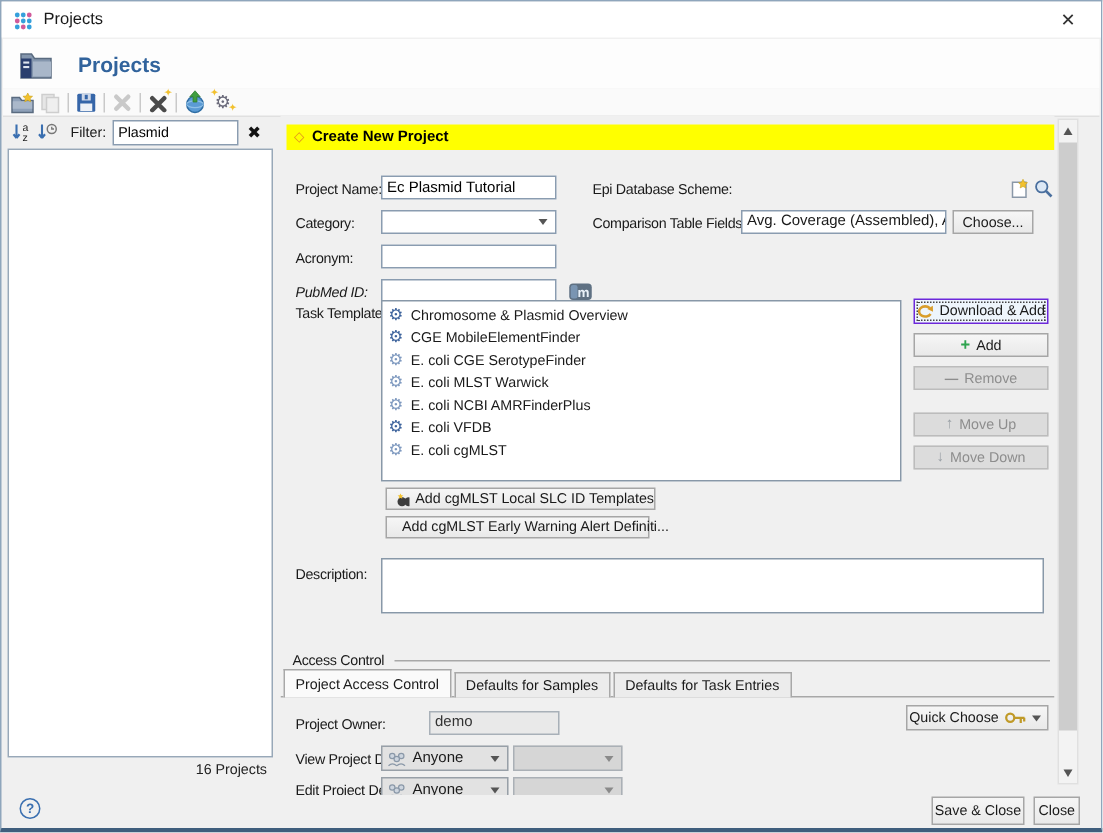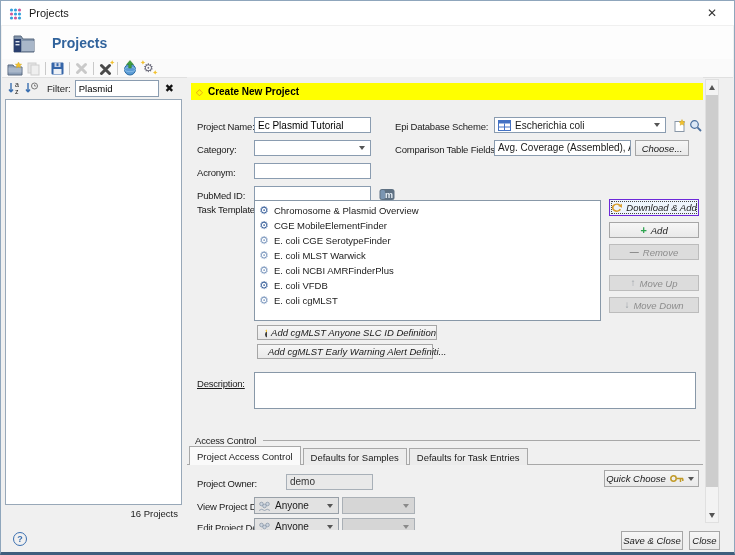--- a/index.html
+++ b/index.html
@@ -213,18 +213,6 @@
     <span class="f-label" style="left:10px;top:44px;">Project Name:</span>
     <input class="f-input" style="left: 67px; top: 40px; width: 117px;" value="Ec Plasmid Tutorial">
     <span class="f-label" style="left:208px;top:44px;">Epi Database Scheme:</span>
-    <div class="combo" style="left:307px;top:40px;width:172px;">
-      <span style="display:flex;">
-        <svg width="13" height="11">
-            <rect x="0.5" y="0.5" width="12" height="10" fill="#fff" stroke="#4472c4"></rect>
-            <rect x="0.5" y="0.5" width="12" height="3" fill="#4472c4"></rect>
-            <line x1="6.5" y1="3.5" x2="6.5" y2="10" stroke="#4472c4"></line>
-            <line x1="0.5" y1="7" x2="12.5" y2="7" stroke="#4472c4"></line>
-          </svg>
-      </span>
-      <span>Escherichia coli</span>
-      <span class="chev"></span>
-    </div>
     <span class="icon-btn" style="left:485px;top:41px;">
       <svg width="12" height="13">
           <rect x="1" y="2.5" width="9" height="10" fill="#fff" stroke="#8a98a8"></rect>

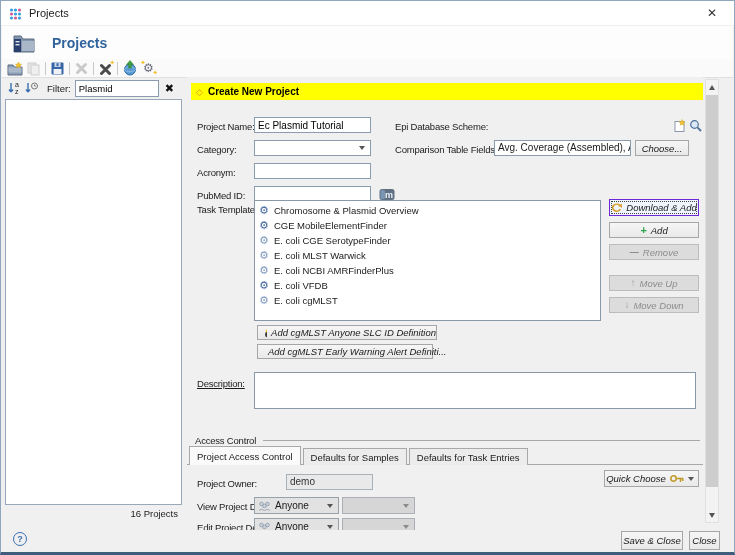--- a/index.html
+++ b/index.html
@@ -61,7 +61,7 @@
 
   .btn{position:absolute;box-sizing:border-box;display:flex;align-items:center;justify-content:center;
        gap:4px;background:linear-gradient(#f6f6f6,#e9e9e9);border:1px solid #a6a6a6;font-size:9.5px;
-       color:#1a1a1a;white-space:nowrap;font-style:italic;}
+       color:#1a1a1a;white-space:nowrap;}
   .btn.disabled{background:#dcdcdc;color:#8d8d8d;border-color:#bcbcbc;}
   .side-btn{left:422px;width:90px;height:16px;}
   .focused{border:1px solid #6d28d9;outline:1px dotted #444;outline-offset:-3px;background:#eef5fc;}

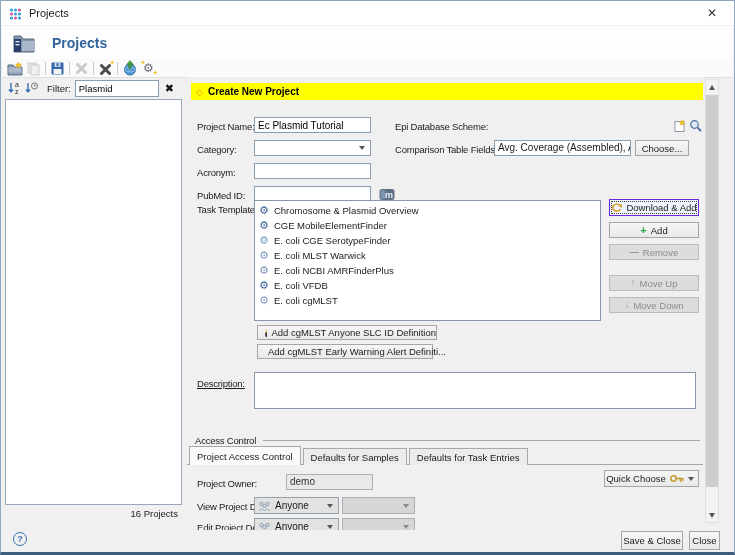--- a/index.html
+++ b/index.html
@@ -238,7 +238,7 @@
     <span class="f-label" style="left:10px;top:90px;">Acronym:</span>
     <input class="f-input" style="left: 67px; top: 86px; width: 117px;" value="">
 
-    <span class="f-label" style="left:10px;top:113px;">PubMed ID:</span>
+    <span class="f-label" style="left:10px;top:113px;font-style:italic;">PubMed ID:</span>
     <input class="f-input" style="left: 67px; top: 109px; width: 117px;" value="">
     <span class="icon-btn" style="left:191px;top:110px;width:17px;">
       <svg width="16" height="13">

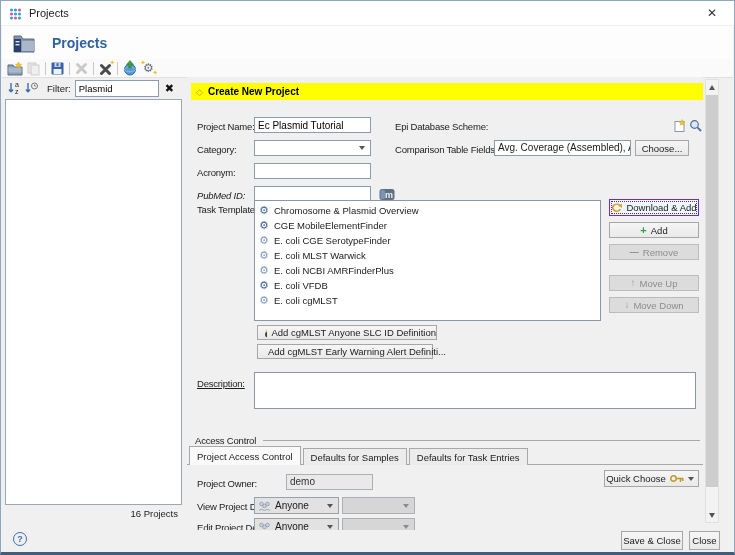--- a/index.html
+++ b/index.html
@@ -310,7 +310,7 @@
           <circle cx="8.5" cy="6.5" r="3" fill="#3d3d3d"></circle>
           <path d="M3 1 l.6 1.2 1.3.1-1 .9.3 1.3-1.2-.7-1.2.7.3-1.3-1-.9 1.3-.1z" fill="#f2c12e"></path>
         </svg>
-      <span>Add cgMLST Anyone SLC ID Definition</span>
+      <span>Add cgMLST Local SLC ID Templates</span>
     </div>
     <div class="btn" style="left:70px;top:267px;width:176px;height:15px;justify-content:flex-start;padding-left:6px;">
       <svg width="11" height="11">

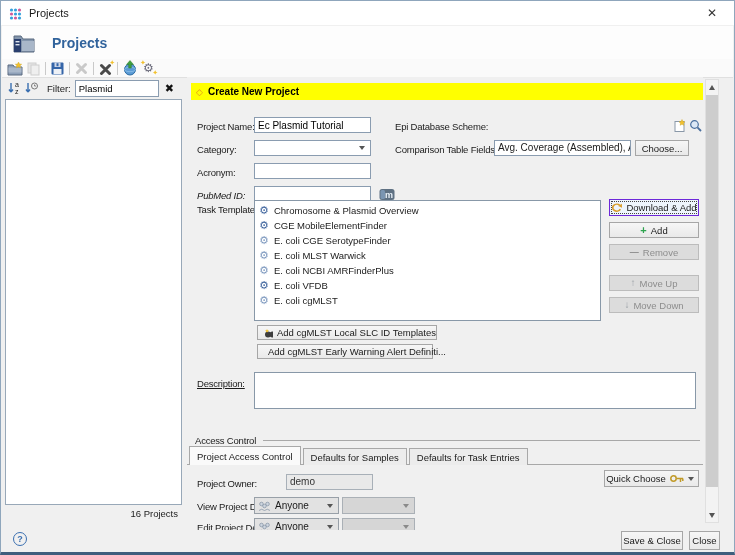--- a/index.html
+++ b/index.html
@@ -320,7 +320,7 @@
       <span>Add cgMLST Early Warning Alert Definiti...</span>
     </div>
 
-    <span class="f-label" style="left:10px;top:301px;text-decoration:underline;">Description:</span>
+    <span class="f-label" style="left:10px;top:301px;">Description:</span>
     <div class="f-field" style="left:67px;top:295px;right:7px;height:37px;border:1px solid #8898a8;"></div>
 
     <span class="f-label" style="left:8px;top:358px;">Access Control</span>

